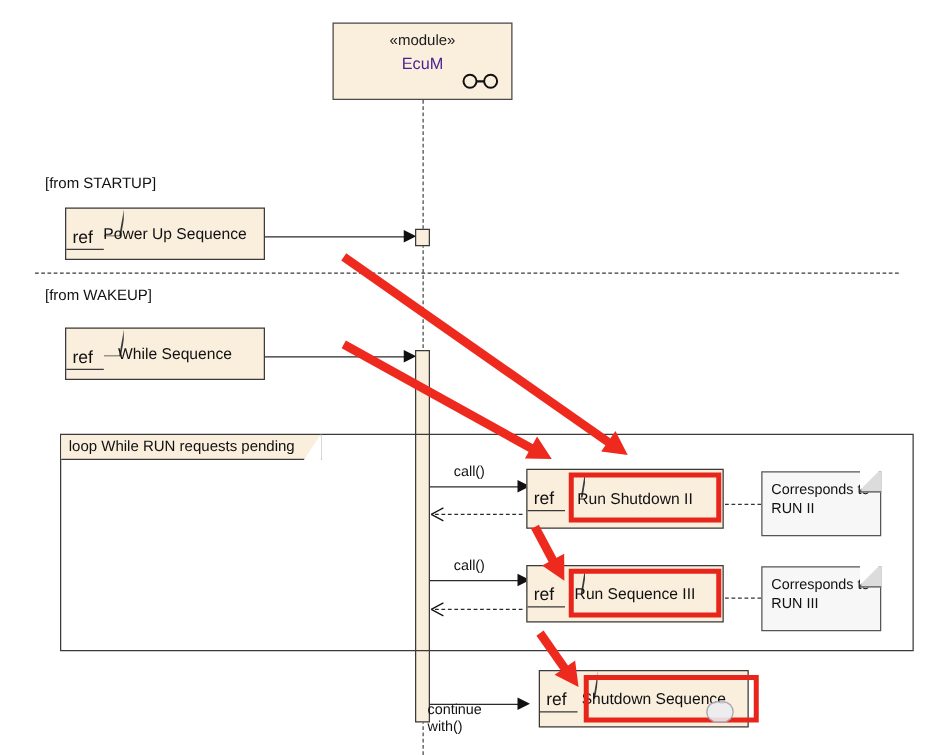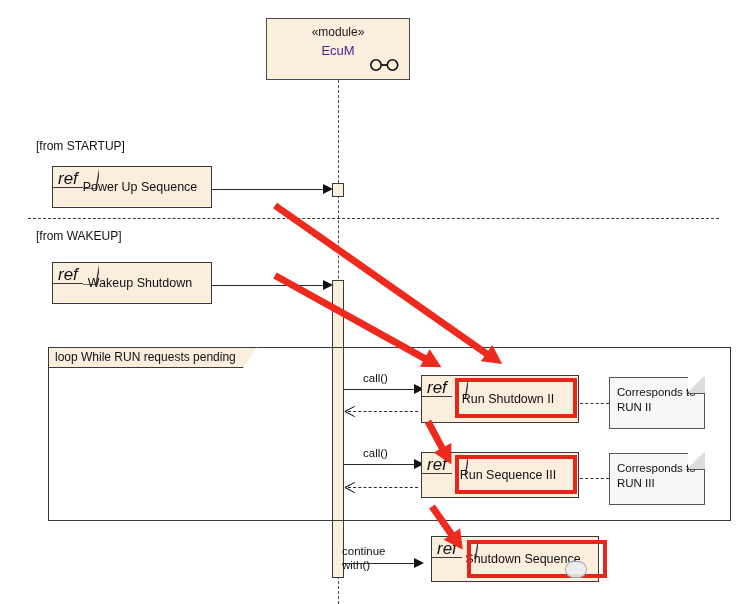--- a/index.html
+++ b/index.html
@@ -48,8 +48,8 @@
   
   .ref{position:absolute;background:#faeedd;border:1.5px solid #3a3a3a;
     box-sizing:border-box;}
-  .ref .ref-tag{position:absolute;left:0;top:0;width:34px;height:20px;
-    font-size:17px;color:#111;padding:2px 0 0 5px;box-sizing:border-box;font-style:italic;}
+  .ref .ref-tag{position:absolute;left:0;top:12px;width:34px;height:20px;
+    font-size:14px;color:#111;padding:2px 0 0 5px;box-sizing:border-box;}
   .ref .ref-tag::after{content:"";position:absolute;left:0;top:20px;width:30px;
     height:0;border-top:1.3px solid #3a3a3a;
     transform-origin:left top;}

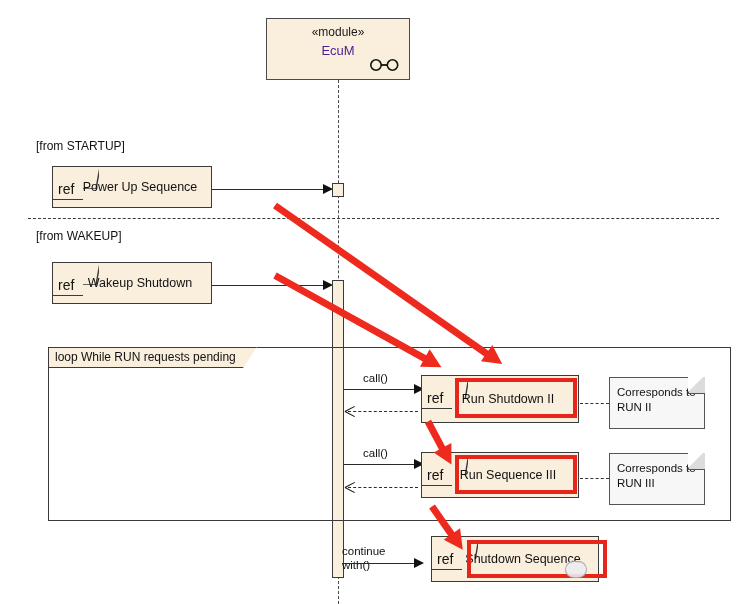--- a/index.html
+++ b/index.html
@@ -143,7 +143,7 @@
     <svg class="ref-corner" width="18" height="23">
       <polyline points="0,22 13,22 17,0" fill="none" stroke="#3a3a3a" stroke-width="1.4"></polyline>
     </svg>
-    <div class="ref-title">Wakeup Shutdown</div>
+    <div class="ref-title">While Sequence</div>
   </div>
   <div class="msg-line" style="left:212px;top:285px;width:113px;"></div>
   <div class="arrow-solid" style="left:323px;top:279.5px;"></div>

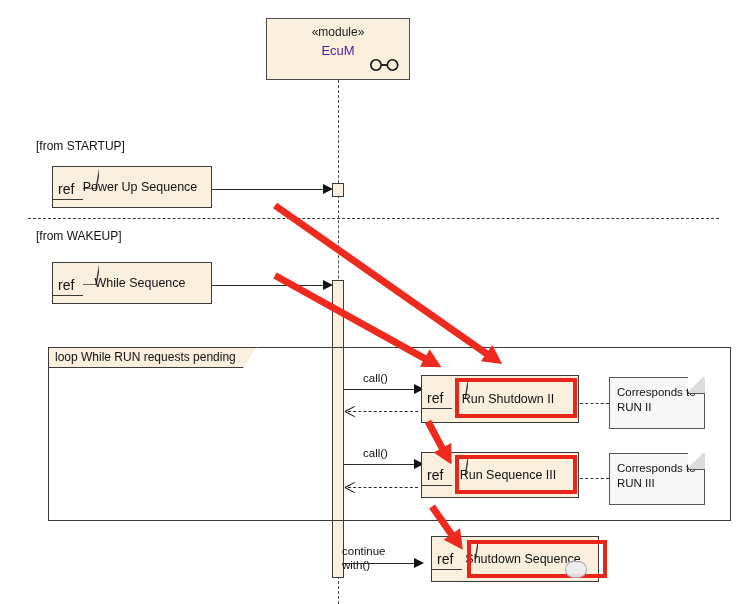--- a/index.html
+++ b/index.html
@@ -81,7 +81,7 @@
   .arrow-open::after{transform:rotate(-28deg);transform-origin:left center;}
 
   .msg-label{position:absolute;font-size:11.5px;color:#111;white-space:nowrap;}
-  .msg-label.two-line{white-space:normal;line-height:14px;width:60px;}
+  .msg-label.two-line{white-space:normal;line-height:14px;width:60px;margin-top:17px;}
 
   .note-link{position:absolute;height:0;border-top:1.5px dashed #333;}
 

